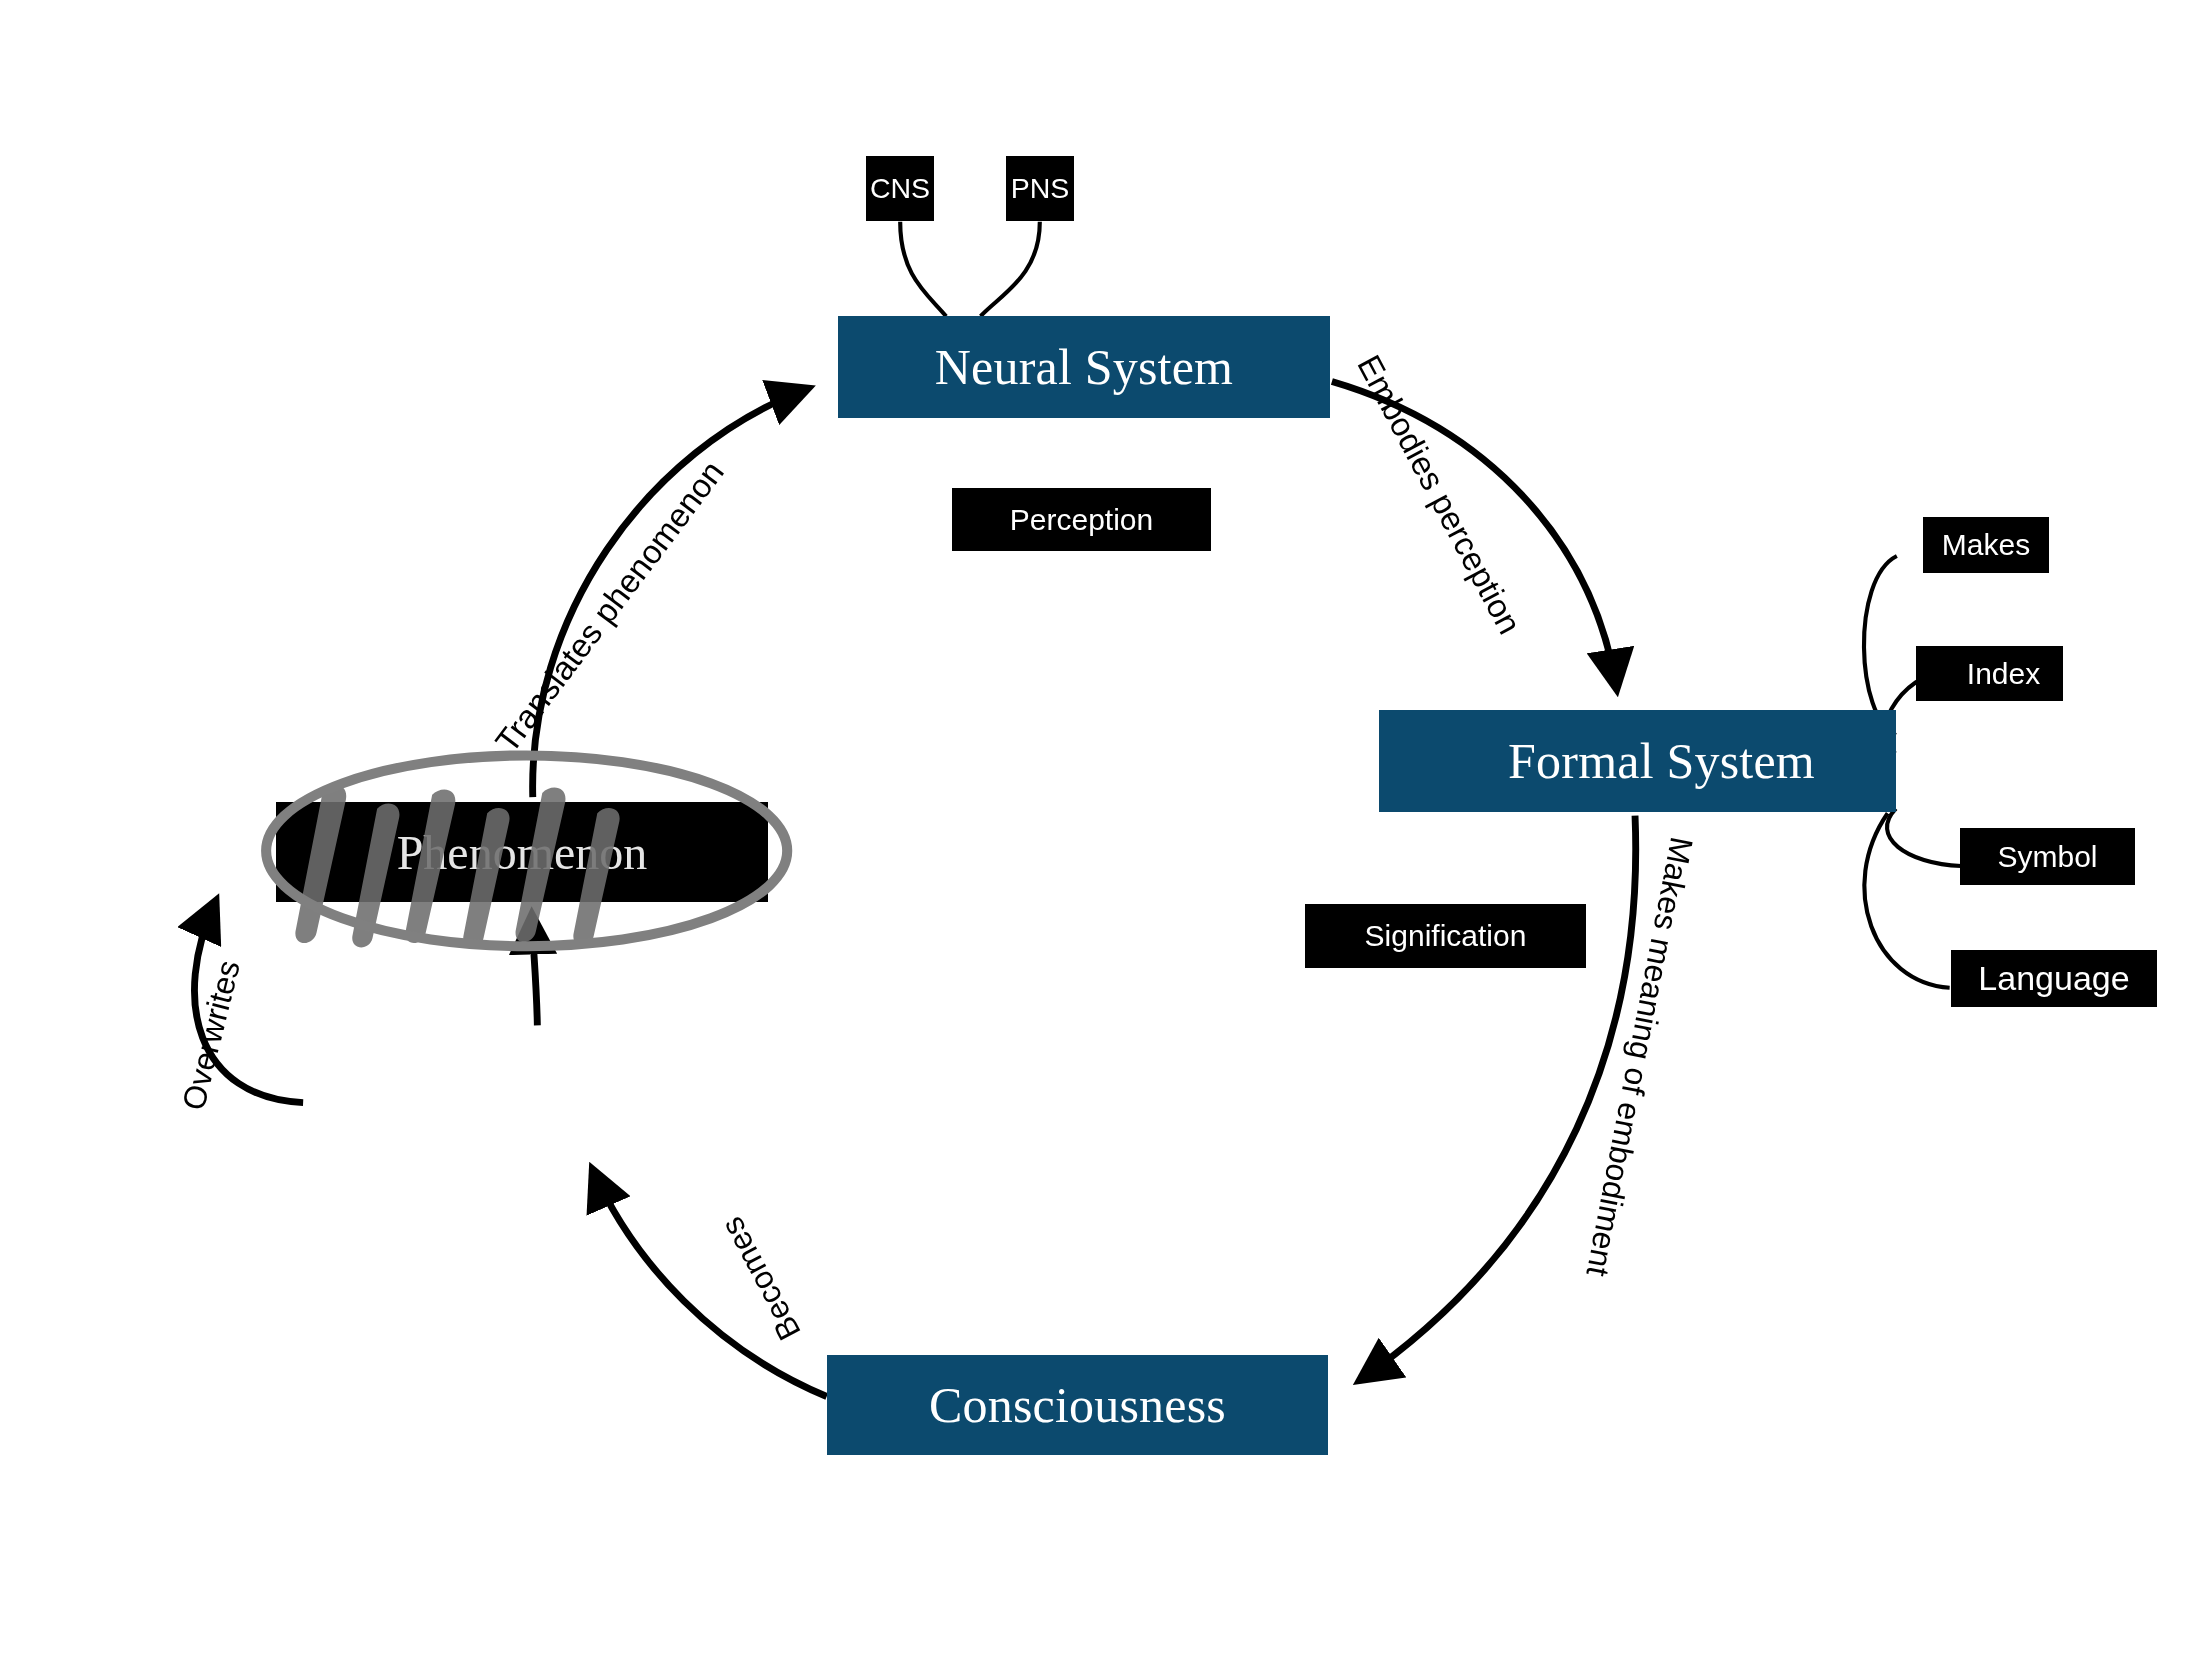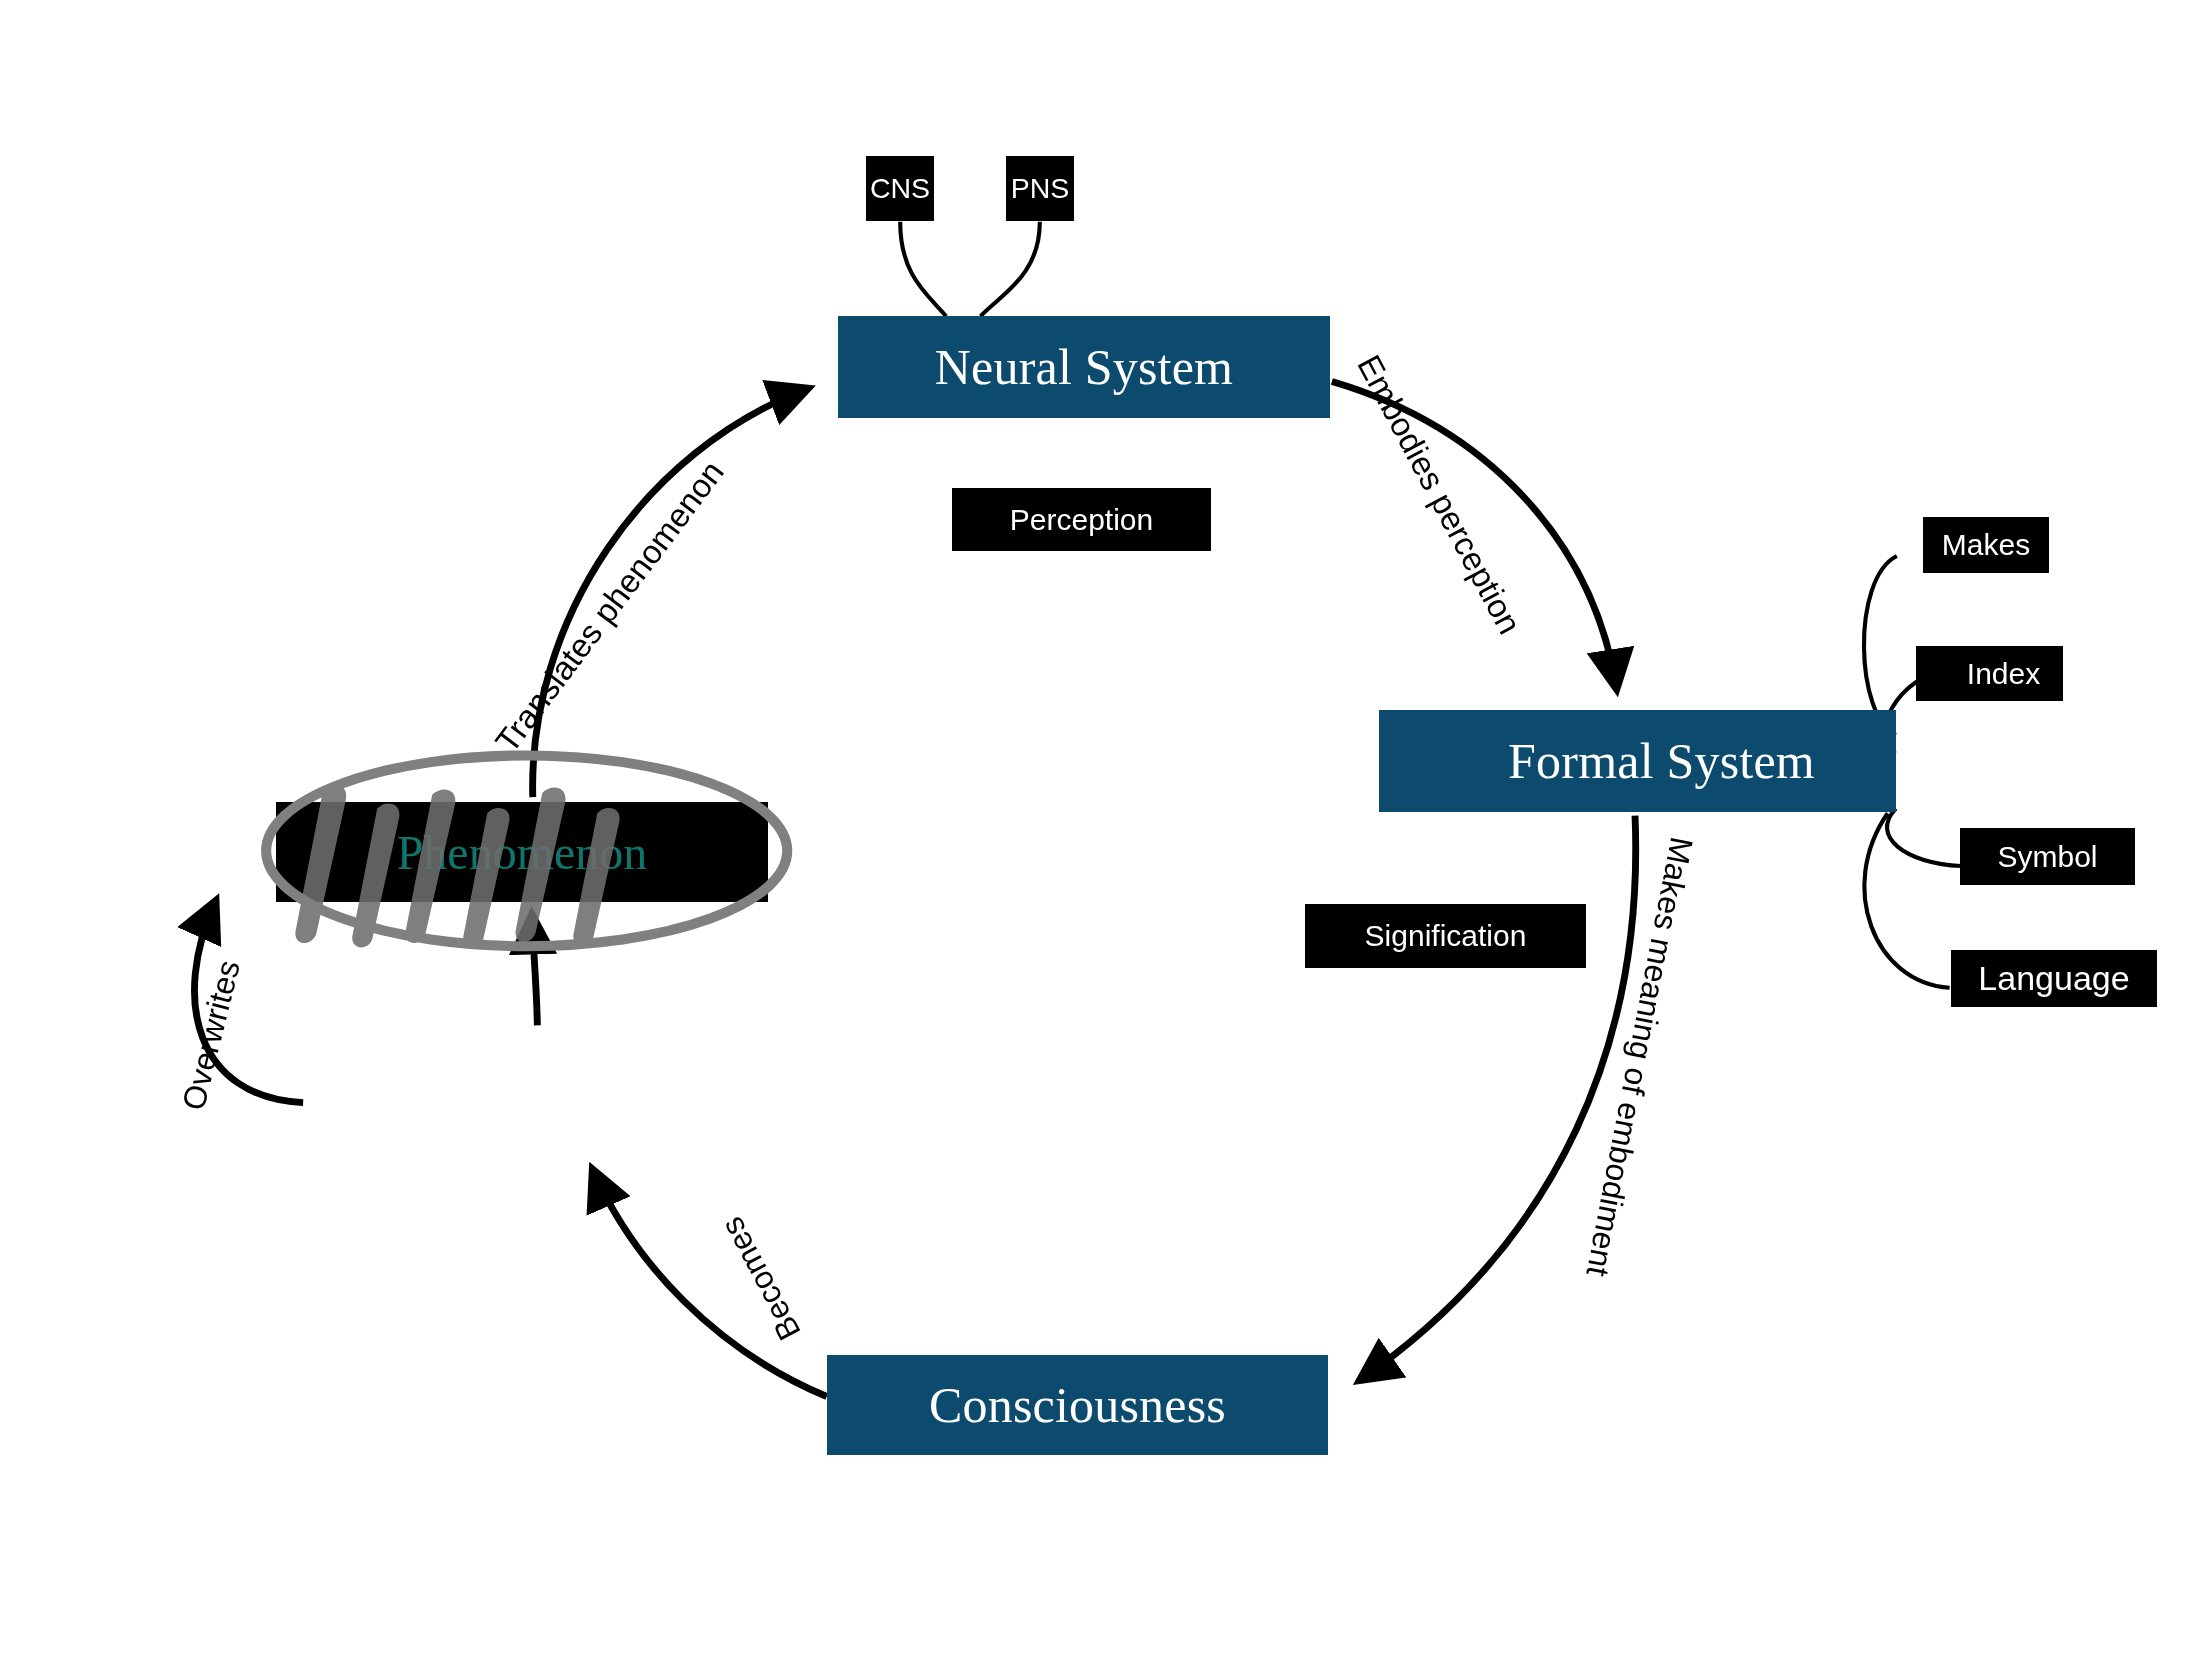--- a/index.html
+++ b/index.html
@@ -53,7 +53,7 @@
   
   .node-struck {
     background: #000000;
-    color: #0f766e;
+    color: #e5e5e5;
     font-family: "Liberation Serif", serif;
   }
 

